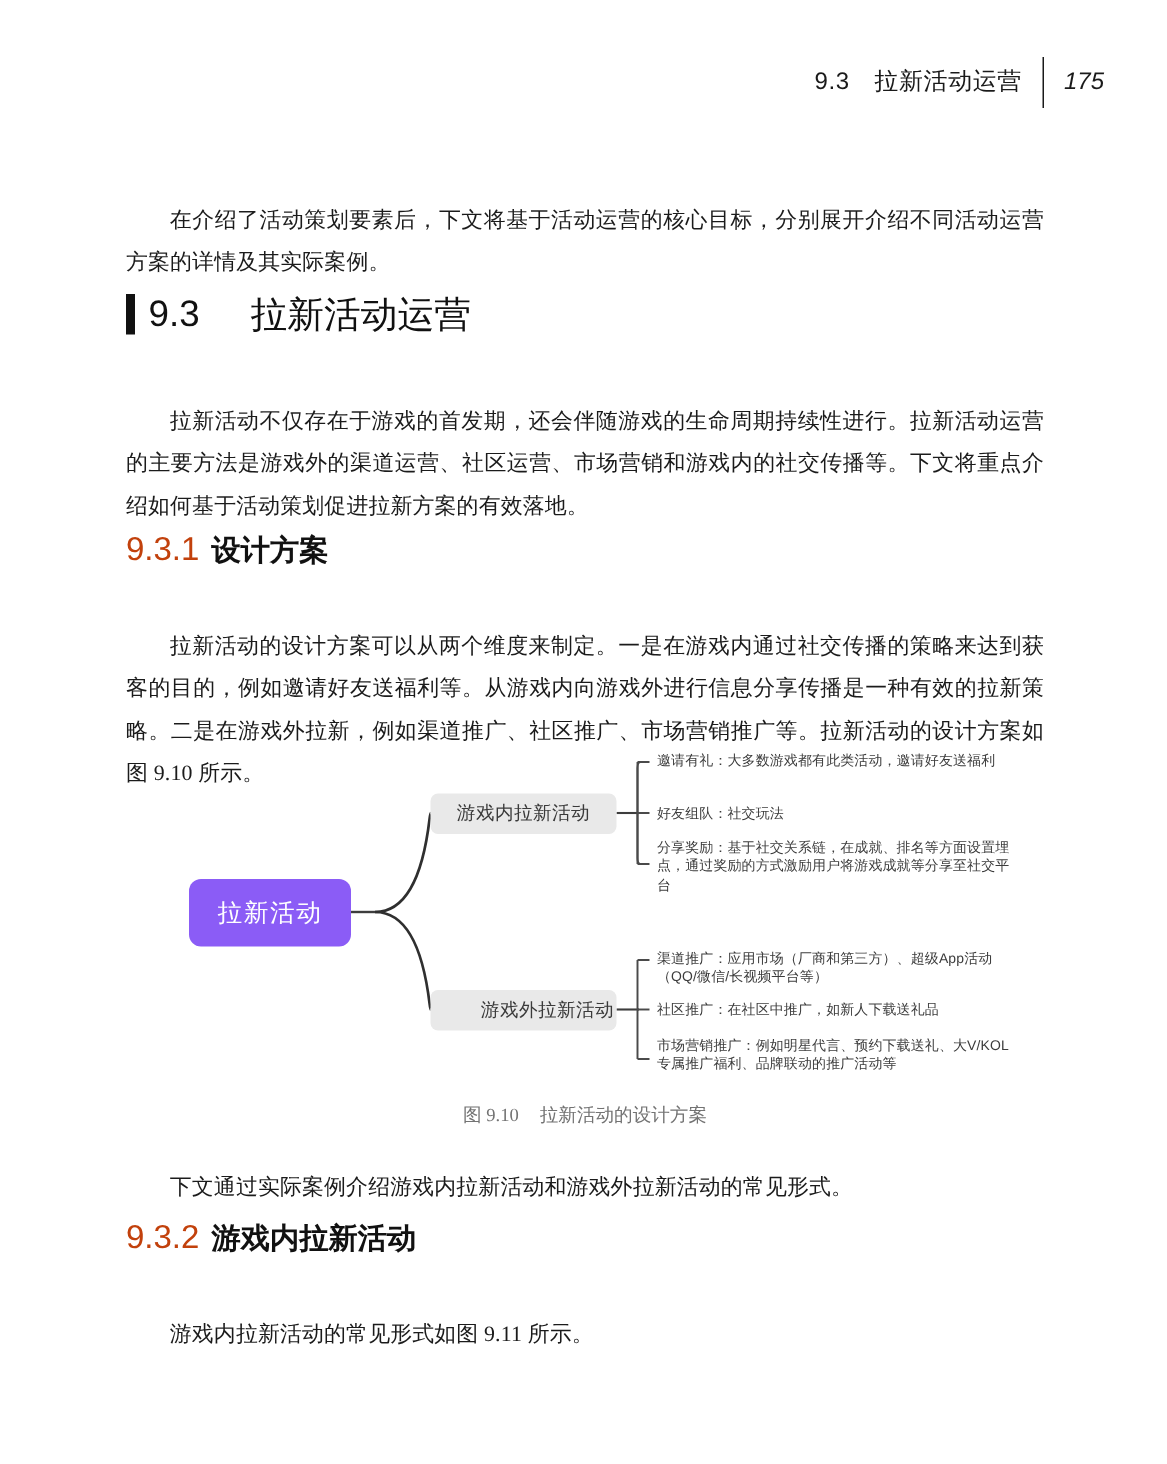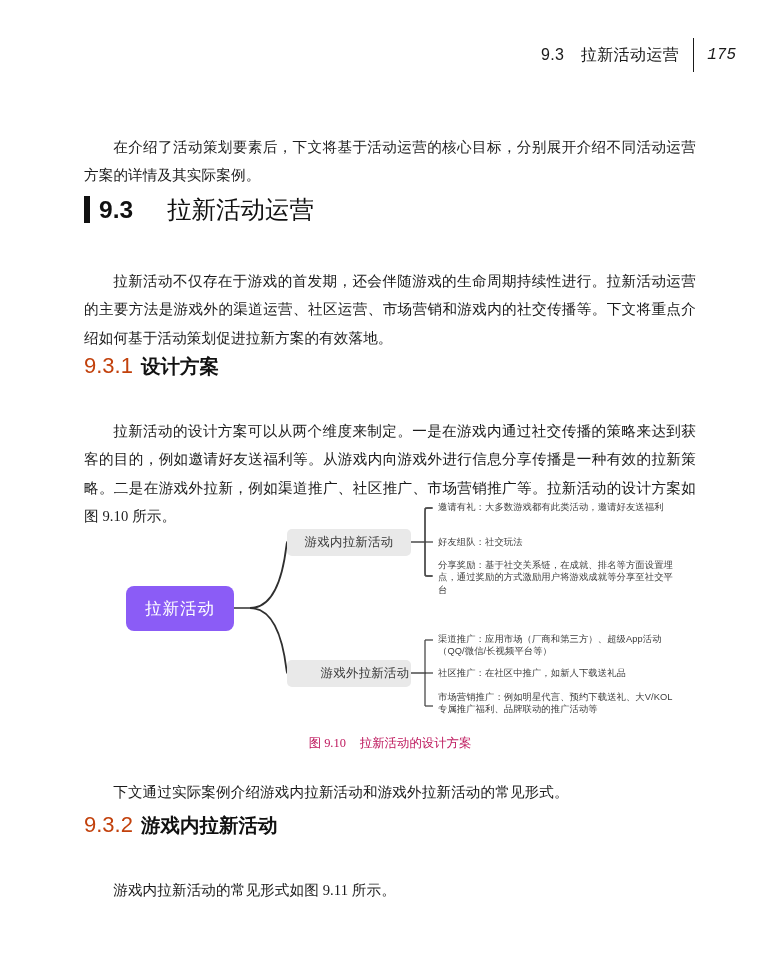--- a/index.html
+++ b/index.html
@@ -46,7 +46,7 @@
     background: #1a1a1a;
   }
   .header-pageno {
-    font-family: Liberation Mono, monospace;
+    font-family: Liberation Sans, sans-serif;
     font-style: italic;
     font-size: 16px;
     color: #1a1a1a;

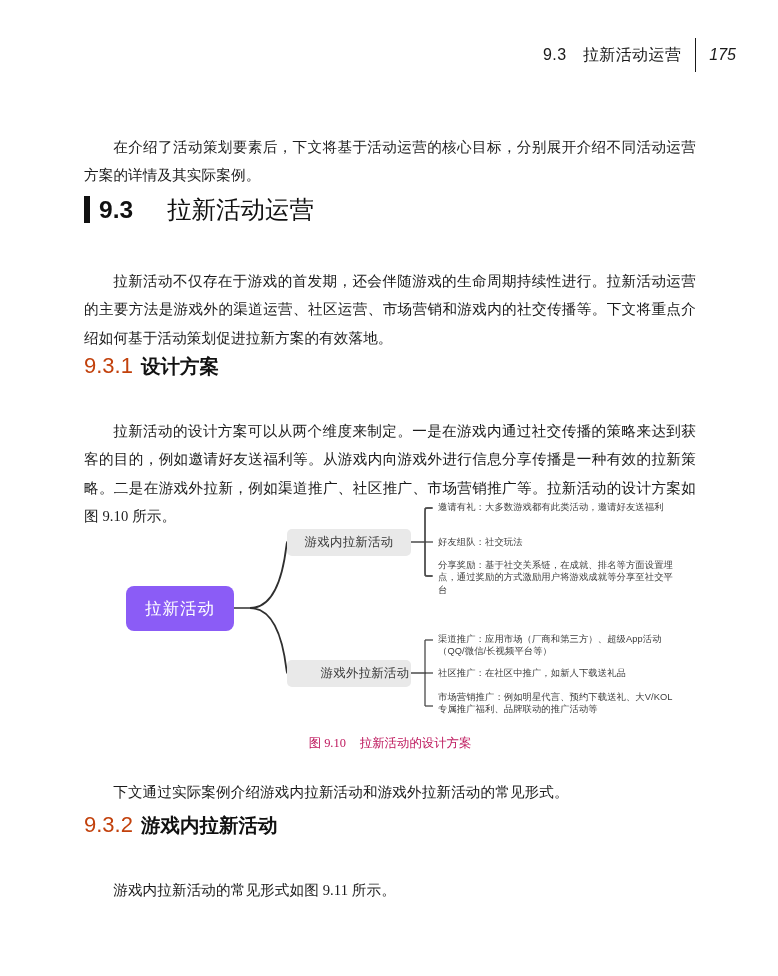--- a/index.html
+++ b/index.html
@@ -83,7 +83,7 @@
   }
   .h2-num {
     font-size: 24.5px;
-    font-weight: 700;
+    font-weight: 400;
     color: #111111;
     letter-spacing: 0px;
   }

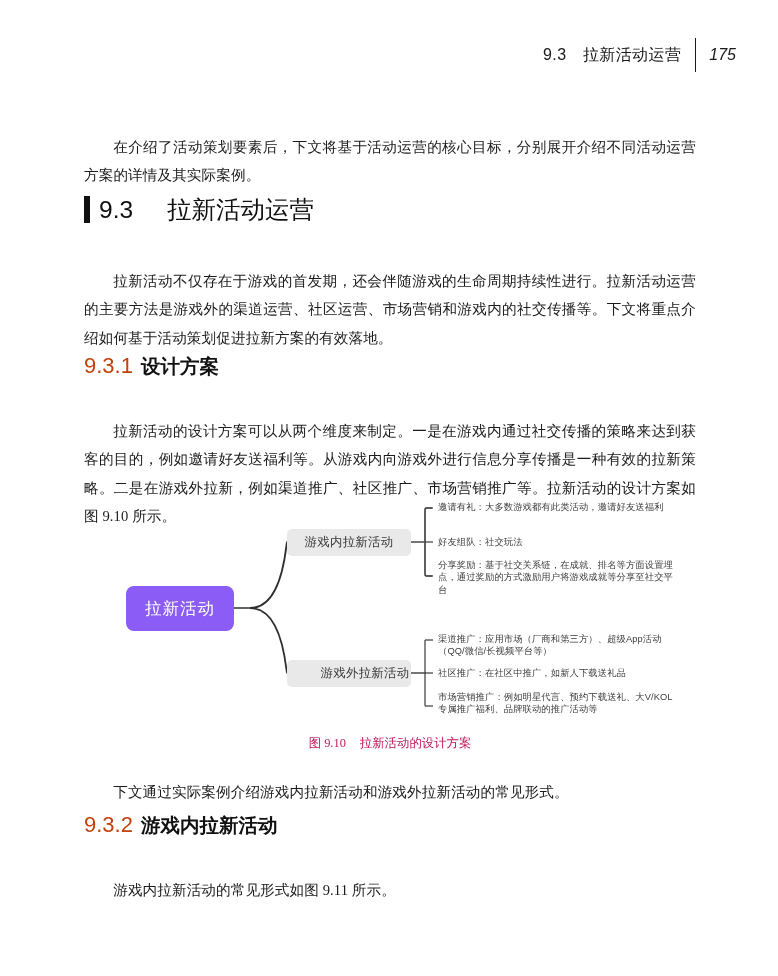--- a/index.html
+++ b/index.html
@@ -183,7 +183,7 @@
     width: 612px;
     text-align: center;
     font-size: 12.4px;
-    color: #be185d;
+    color: #737373;
     font-family: "Liberation Serif", "DejaVu Serif", serif;
   }
   .figure-caption .cap-gap { display: inline-block; width: 14px; }

